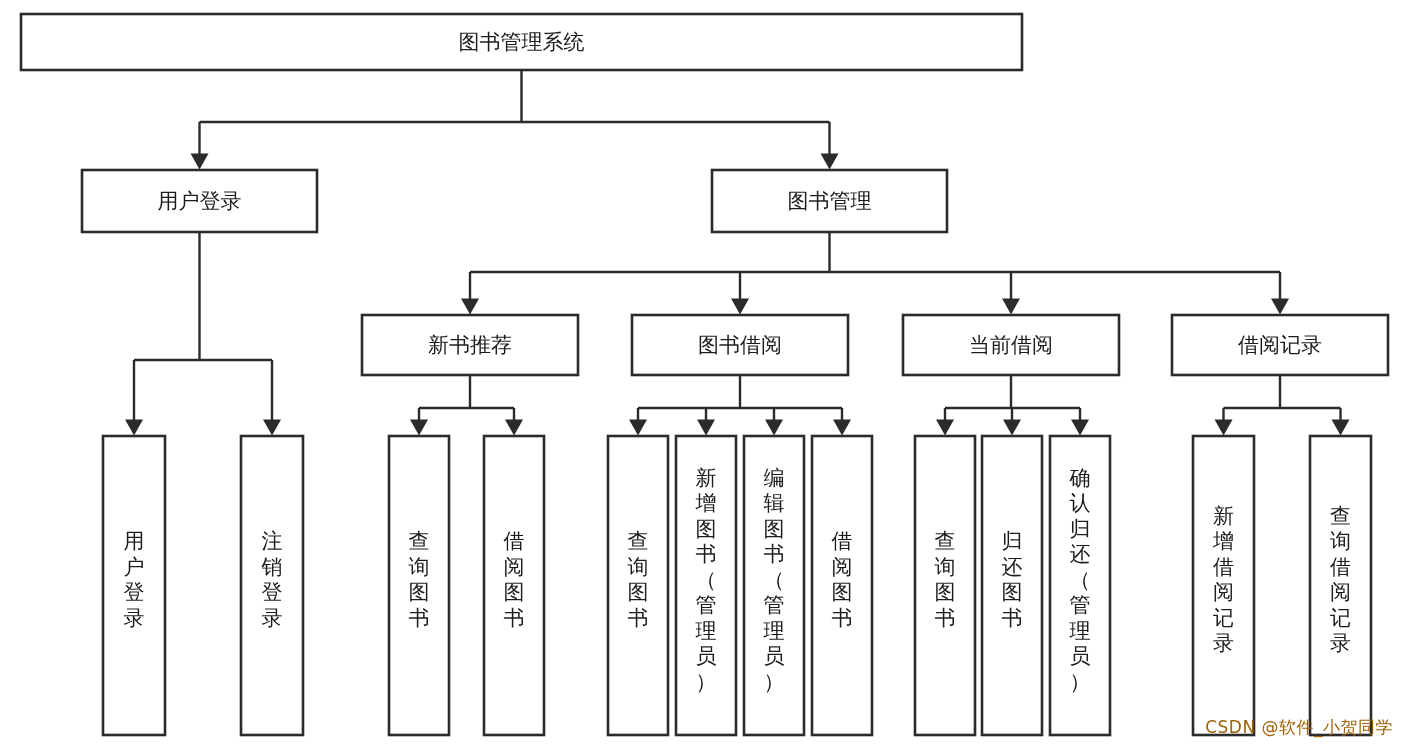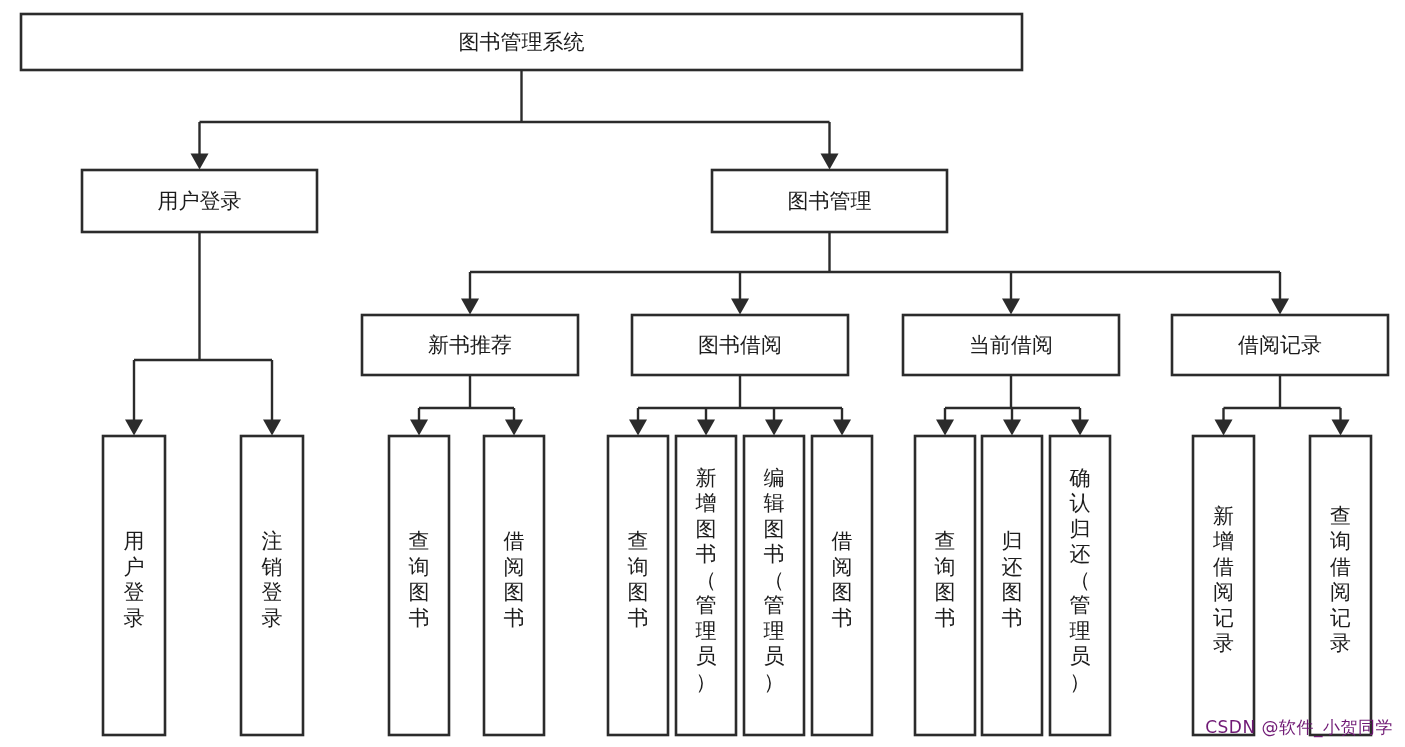--- a/index.html
+++ b/index.html
@@ -25,7 +25,7 @@
   #watermark{
     position:absolute;right:12px;bottom:8px;
     font-family:"DejaVu Sans","Liberation Sans",sans-serif;
-    font-size:17px;color:#701a75;white-space:nowrap;
+    font-size:17px;color:#a16207;white-space:nowrap;
     letter-spacing:.5px;pointer-events:none;user-select:none;
   }
 </style>

